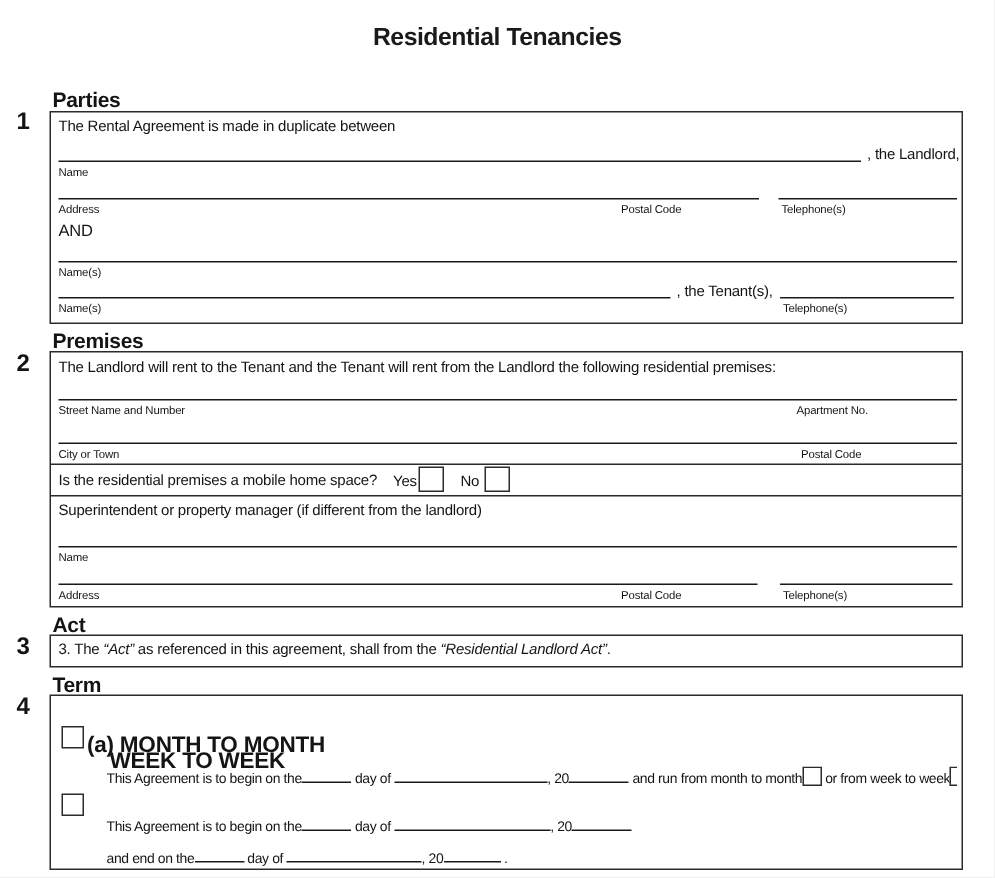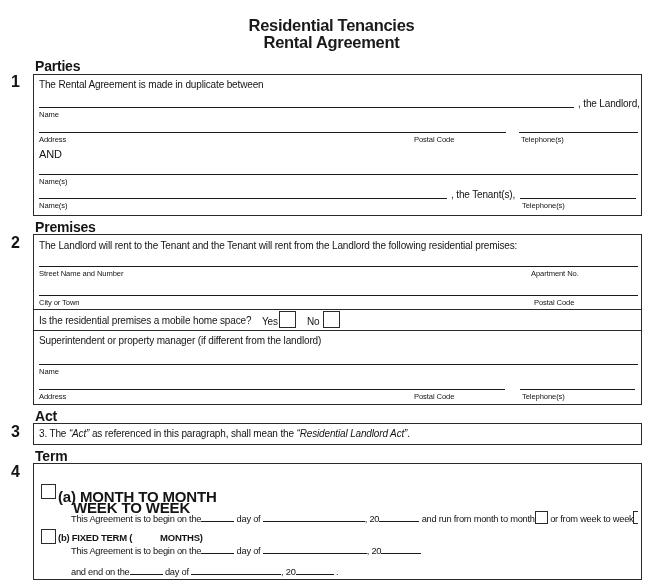--- a/index.html
+++ b/index.html
@@ -32,7 +32,6 @@
 
   <div class="abs title">
     <div>Residential Tenancies</div>
-    <div>Rental Agreement</div>
   </div>
 
   <div class="abs hdr" style="left:35px;top:58px">Parties</div>

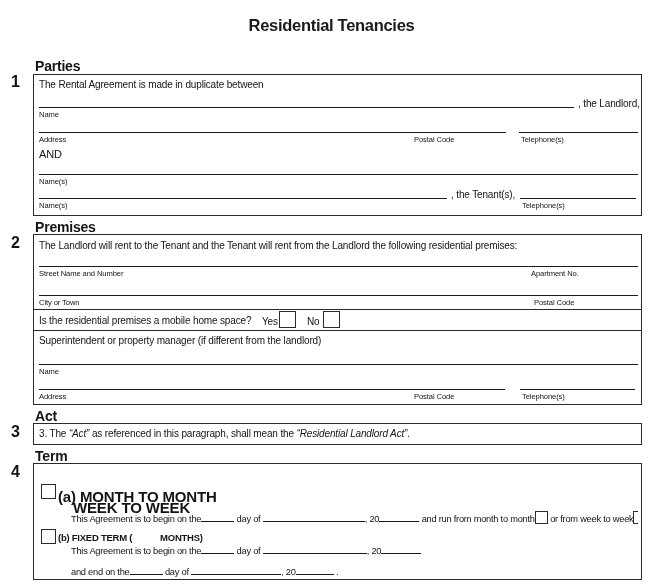--- a/index.html
+++ b/index.html
@@ -102,7 +102,7 @@
   <div class="abs num" style="left:11px;top:423px">3</div>
 
   <div class="box" style="left:33px;top:423px;width:607px;height:20px">
-    <div class="abs body" style="left:5px;top:4px"><span>3. The </span><span class="i">“Act”</span><span> as referenced in this paragraph, shall mean the </span><span class="i">“Residential Landlord Act”</span><span>.</span></div>
+    <div class="abs body" style="left:5px;top:4px"><span>3. The </span><span class="i">“Act”</span><span> as referenced in this agreement, shall from the </span><span class="i">“Residential Landlord Act”</span><span>.</span></div>
   </div>
 
   <div class="abs hdr" style="left:35px;top:448px">Term</div>

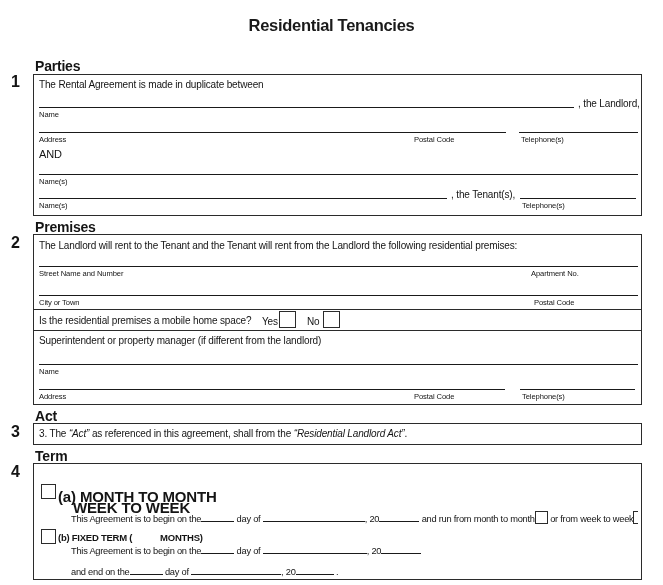--- a/index.html
+++ b/index.html
@@ -121,7 +121,6 @@
       <span>or from week to week</span><span class="cbs"></span></div>
 
     <div class="cb" style="left:7px;top:65px;width:13px;height:13px"></div>
-    <div class="abs sent b" style="left:24px;top:68px;font-size:9.5px"><span>(b) FIXED TERM (</span><span class="sp" style="width:28px"></span><span>MONTHS)</span></div>
 
     <div class="abs sent" style="left:37px;top:82px"><span>This Agreement is to begin on the</span><span class="u" style="width:33px"></span>
       <span>day of</span>

